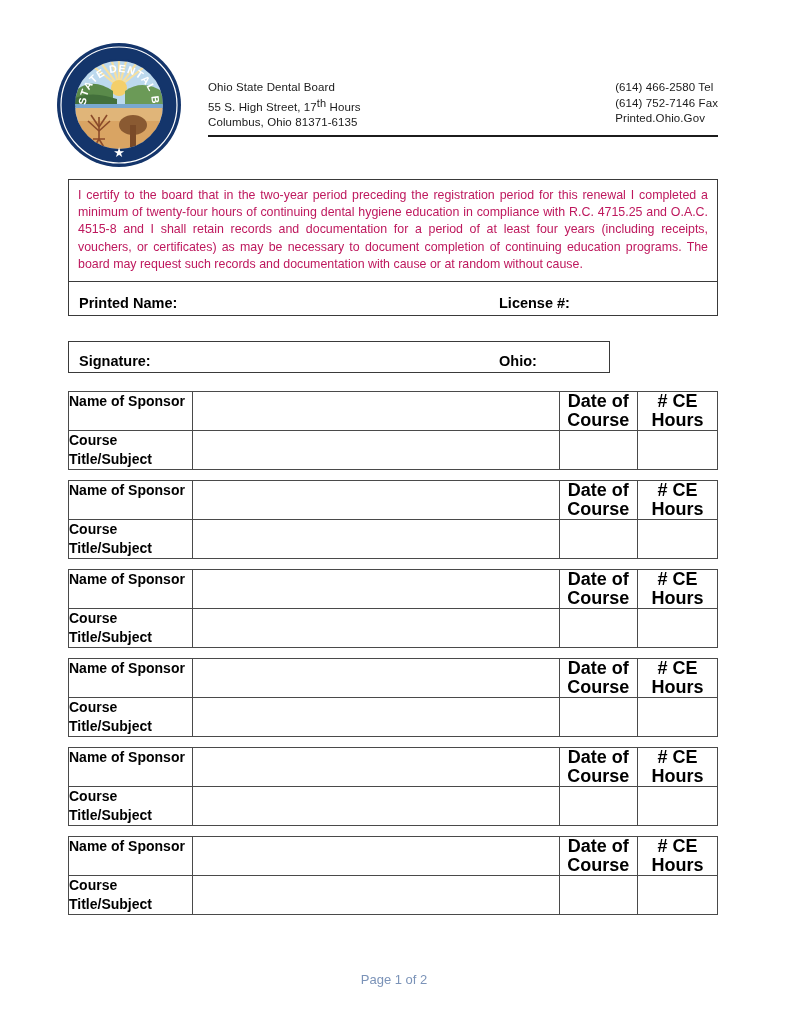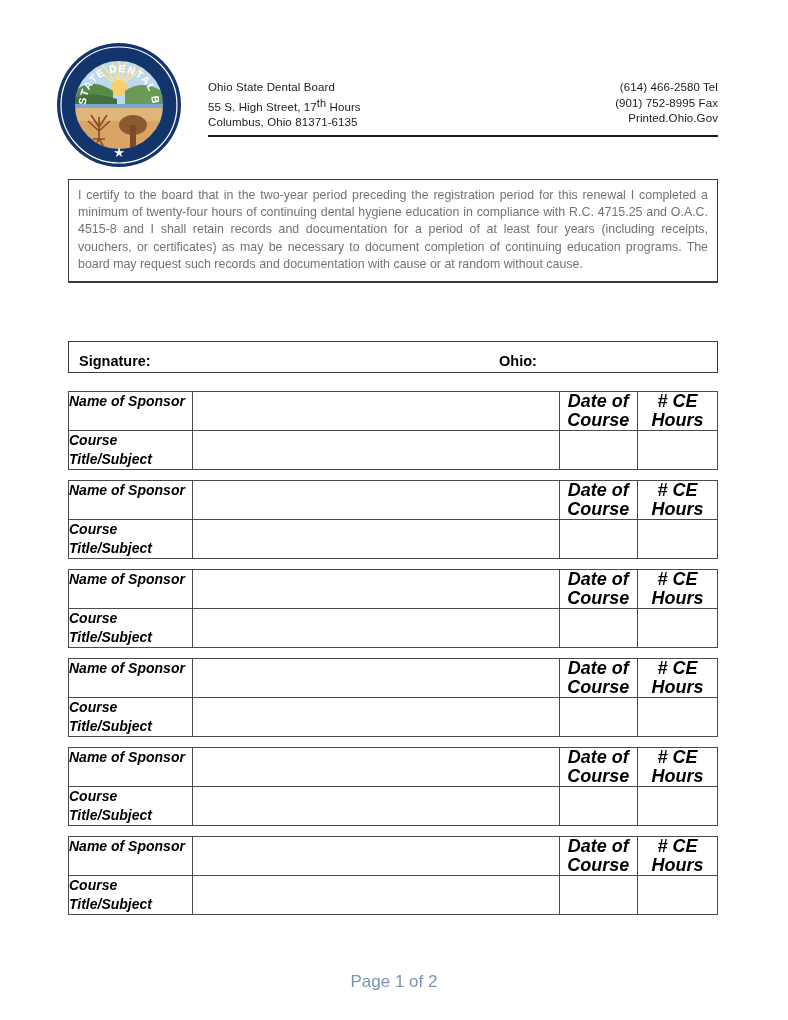--- a/index.html
+++ b/index.html
@@ -49,7 +49,7 @@
     font-size: 11.5px;
     line-height: 15.5px;
     color: #1a1a1a;
-    text-align: right;
+    text-align: left;
     letter-spacing: 0.1px;
   }
   .addr-block div, .contact-block div { white-space: nowrap; }

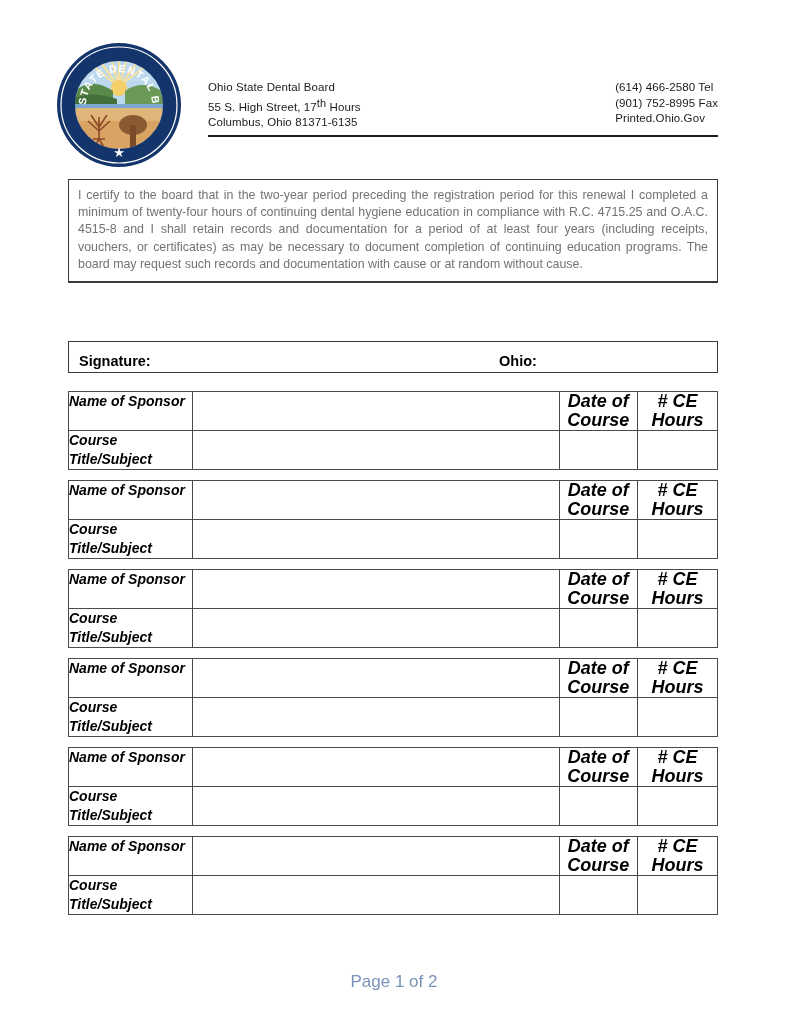--- a/index.html
+++ b/index.html
@@ -241,7 +241,7 @@
 
   <div class="contact-block">
     <div>(614) 466-2580 Tel</div>
-    <div>(901) 752-8995 Fax</div>
+    <div>(614) 752-7146 Fax</div>
     <div>Printed.Ohio.Gov</div>
   </div>
 

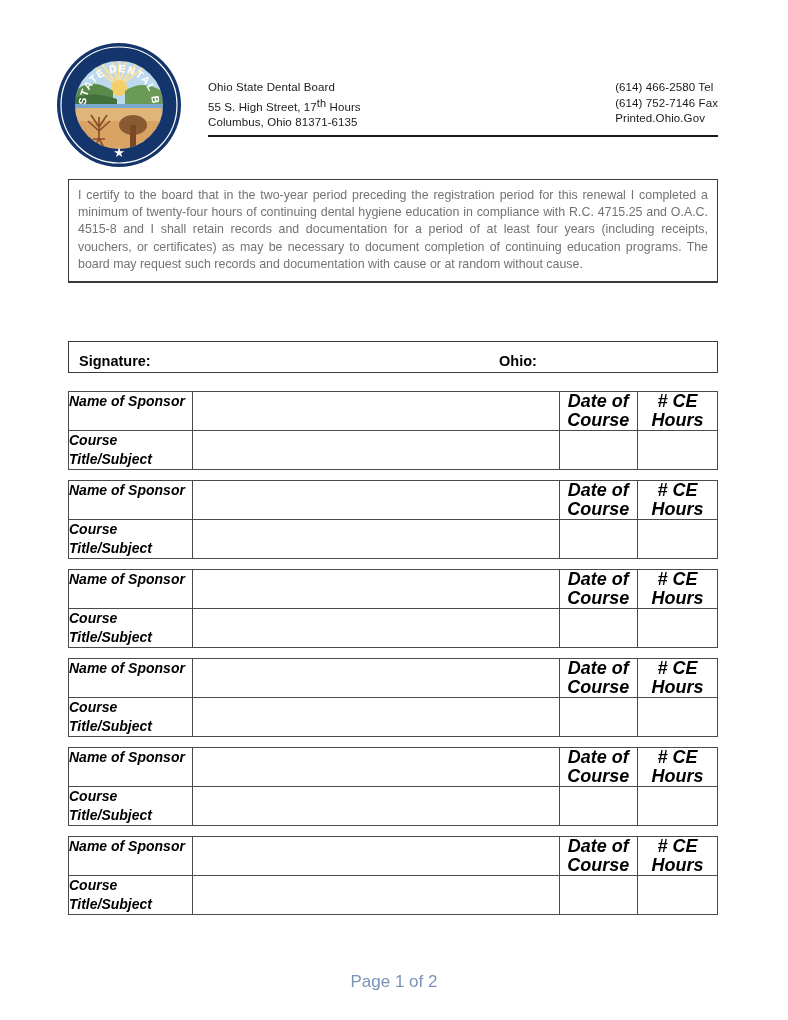--- a/index.html
+++ b/index.html
@@ -89,7 +89,7 @@
     line-height: 17.2px;
     padding: 7px 9px 8px 9px;
     border-bottom: 1px solid #3a3a3a;
-    color: #737373;
+    color: #be185d;
   }
   .name-row {
     position: relative;

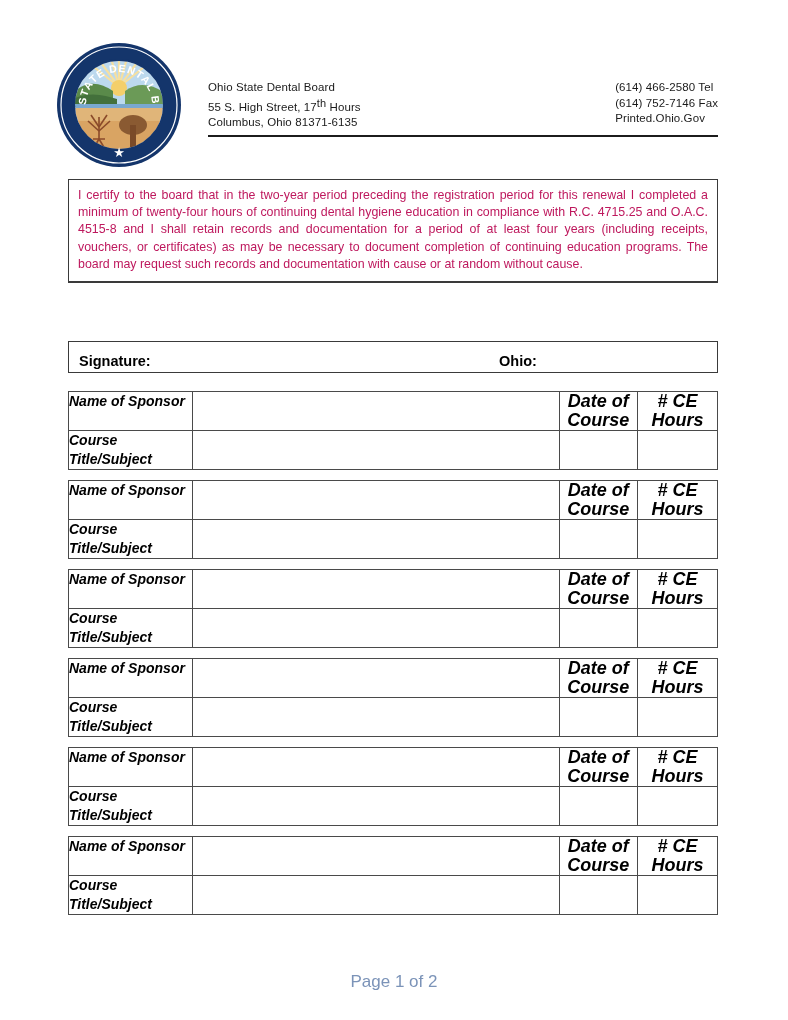--- a/index.html
+++ b/index.html
@@ -250,6 +250,10 @@
 
 <div class="cert-box">
   <div class="cert-para">I certify to the board that in the two-year period preceding the registration period for this renewal I completed a minimum of twenty-four hours of continuing dental hygiene education in compliance with R.C. 4715.25 and O.A.C. 4515-8 and I shall retain records and documentation for a period of at least four years (including receipts, vouchers, or certificates) as may be necessary to document completion of continuing education programs. The board may request such records and documentation with cause or at random without cause.</div>
+  <div class="name-row">
+    <span class="lbl lbl-left">Printed Name:</span>
+    <span class="lbl lbl-mid">License #:</span>
+  </div>
 </div>
 
 <div class="sig-box">

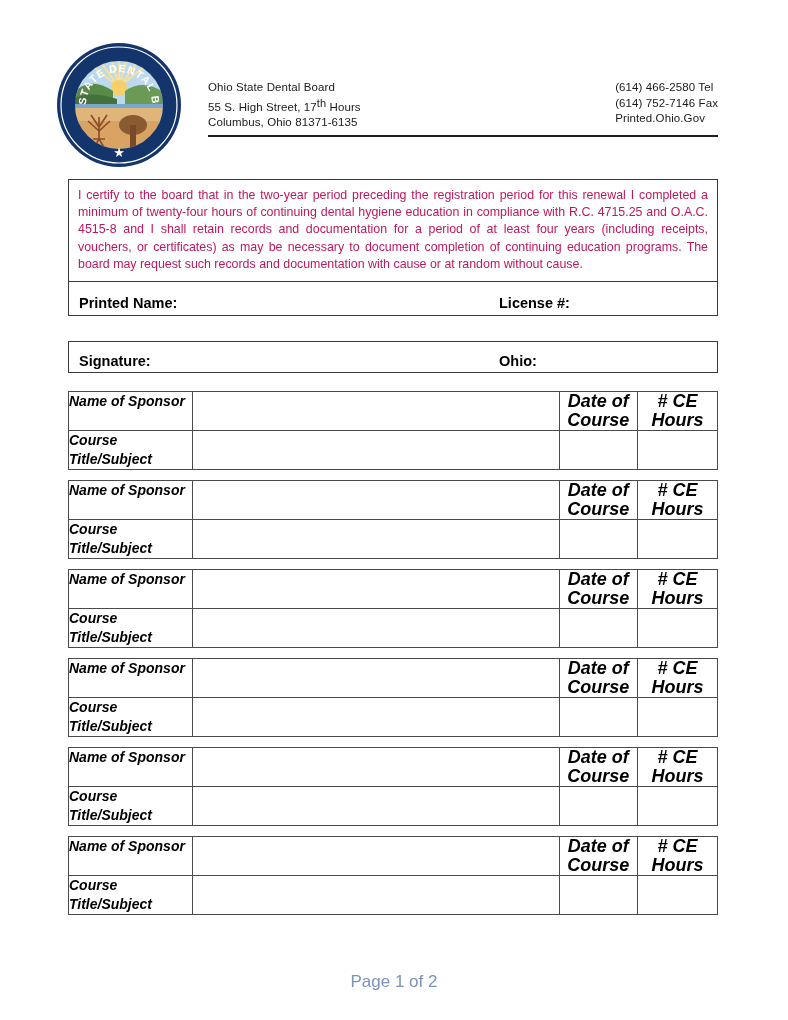--- a/index.html
+++ b/index.html
@@ -108,7 +108,7 @@
     position: absolute;
     left: 68px;
     top: 341px;
-    width: 650px;
+    width: 542px;
     height: 32px;
     border: 1px solid #3a3a3a;
     box-sizing: border-box;

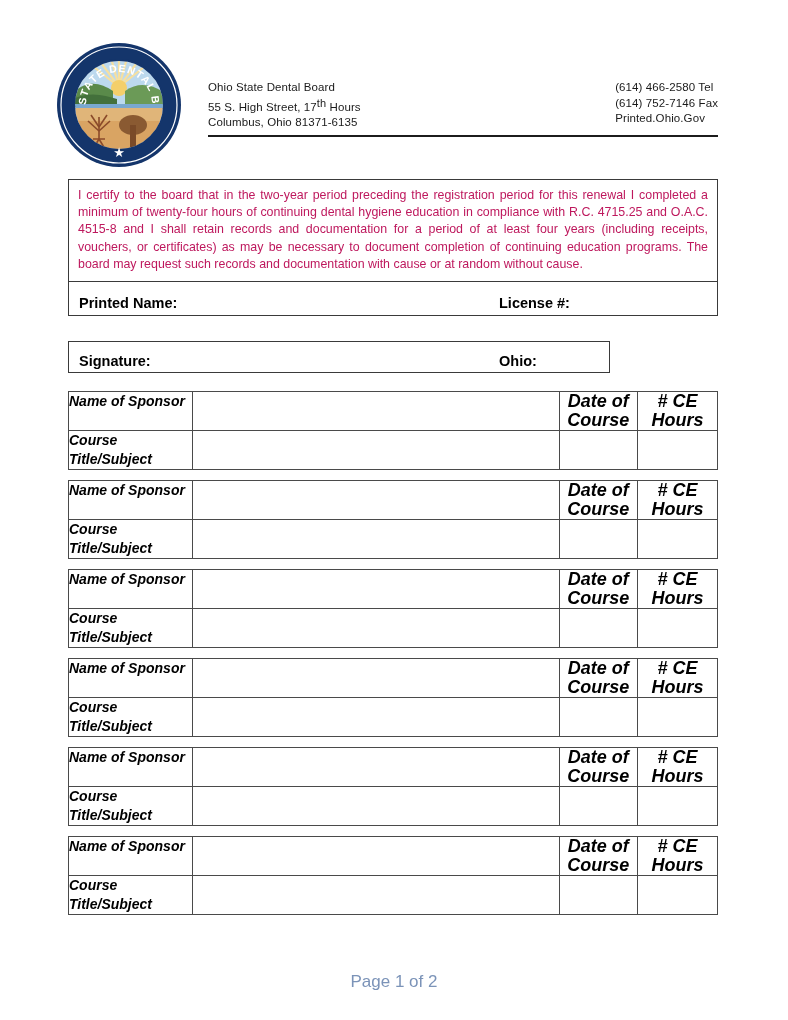--- a/index.html
+++ b/index.html
@@ -134,7 +134,6 @@
     box-sizing: border-box;
     margin-bottom: 10px;
     table-layout: fixed;
-    font-style: italic;
   }
   .entry-block td {
     border: 1px solid #4a4a4a;

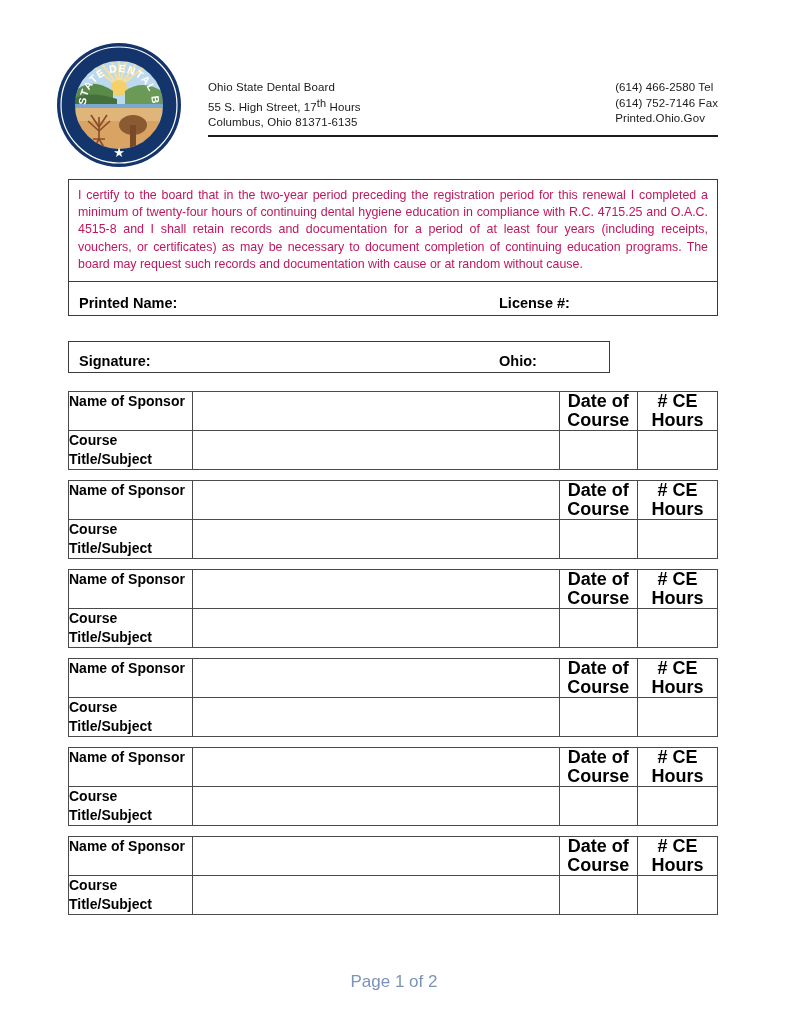--- a/index.html
+++ b/index.html
@@ -173,7 +173,7 @@
     top: 972px;
     width: 788px;
     text-align: center;
-    font-size: 17px;
+    font-size: 13px;
     color: #7b93b8;
   }
 </style>

